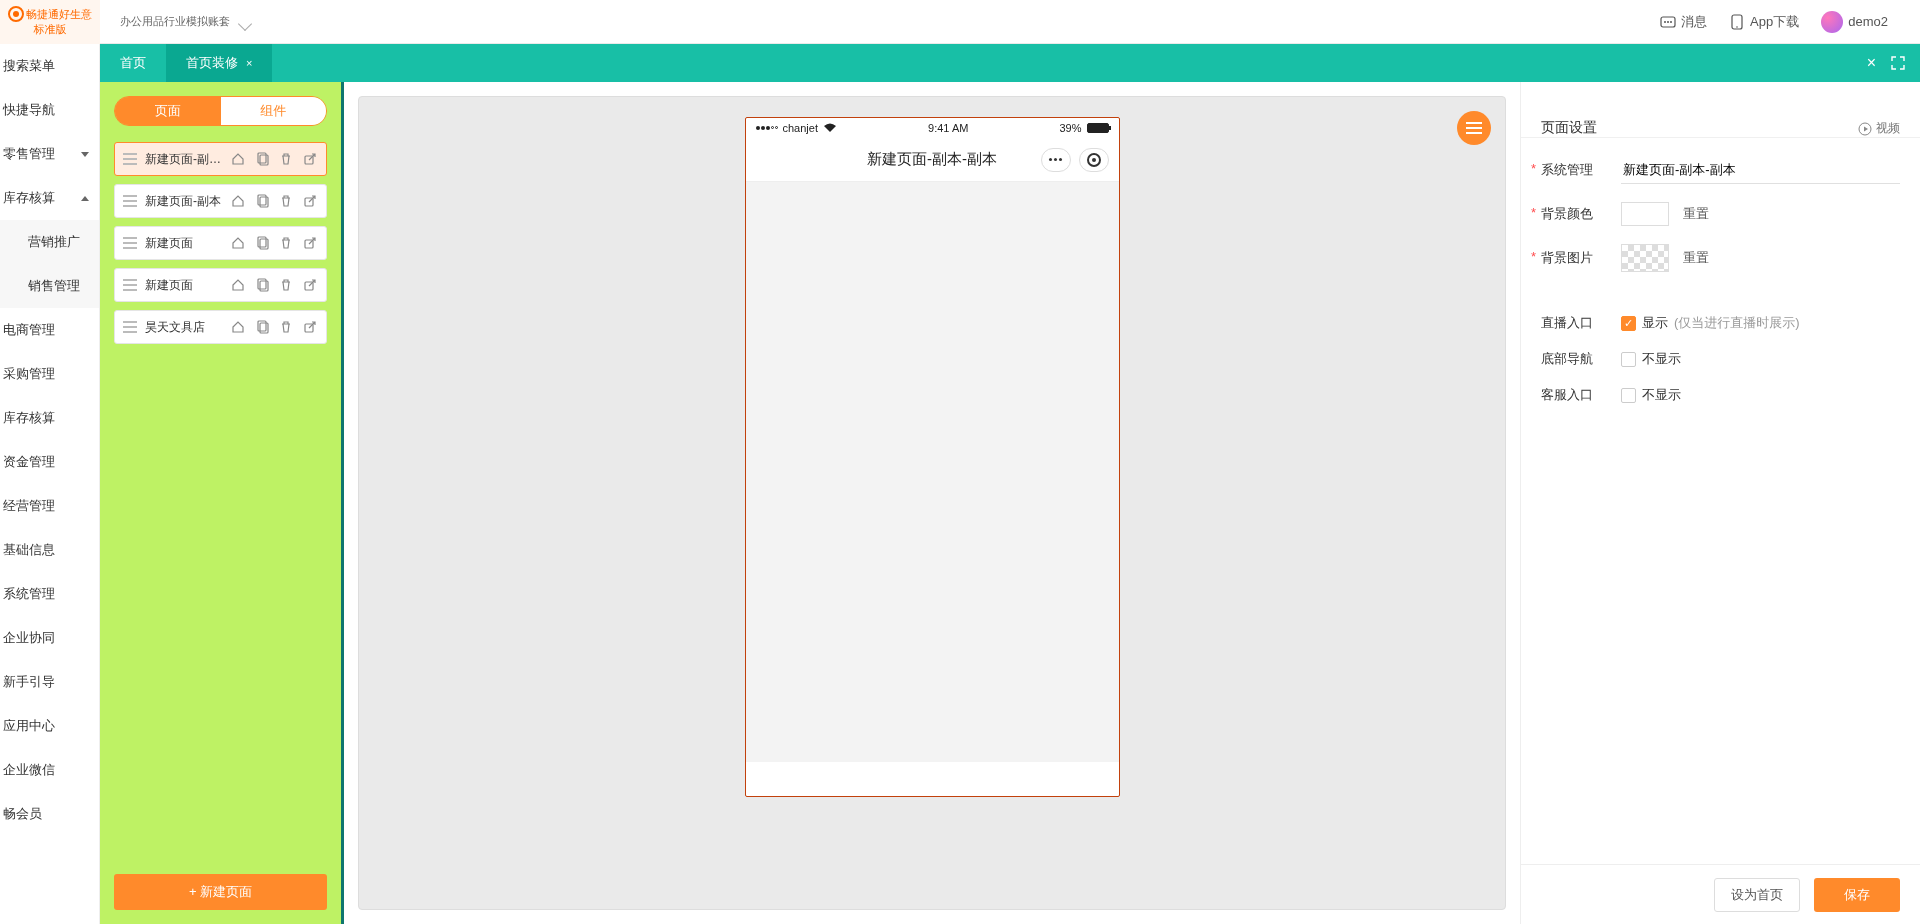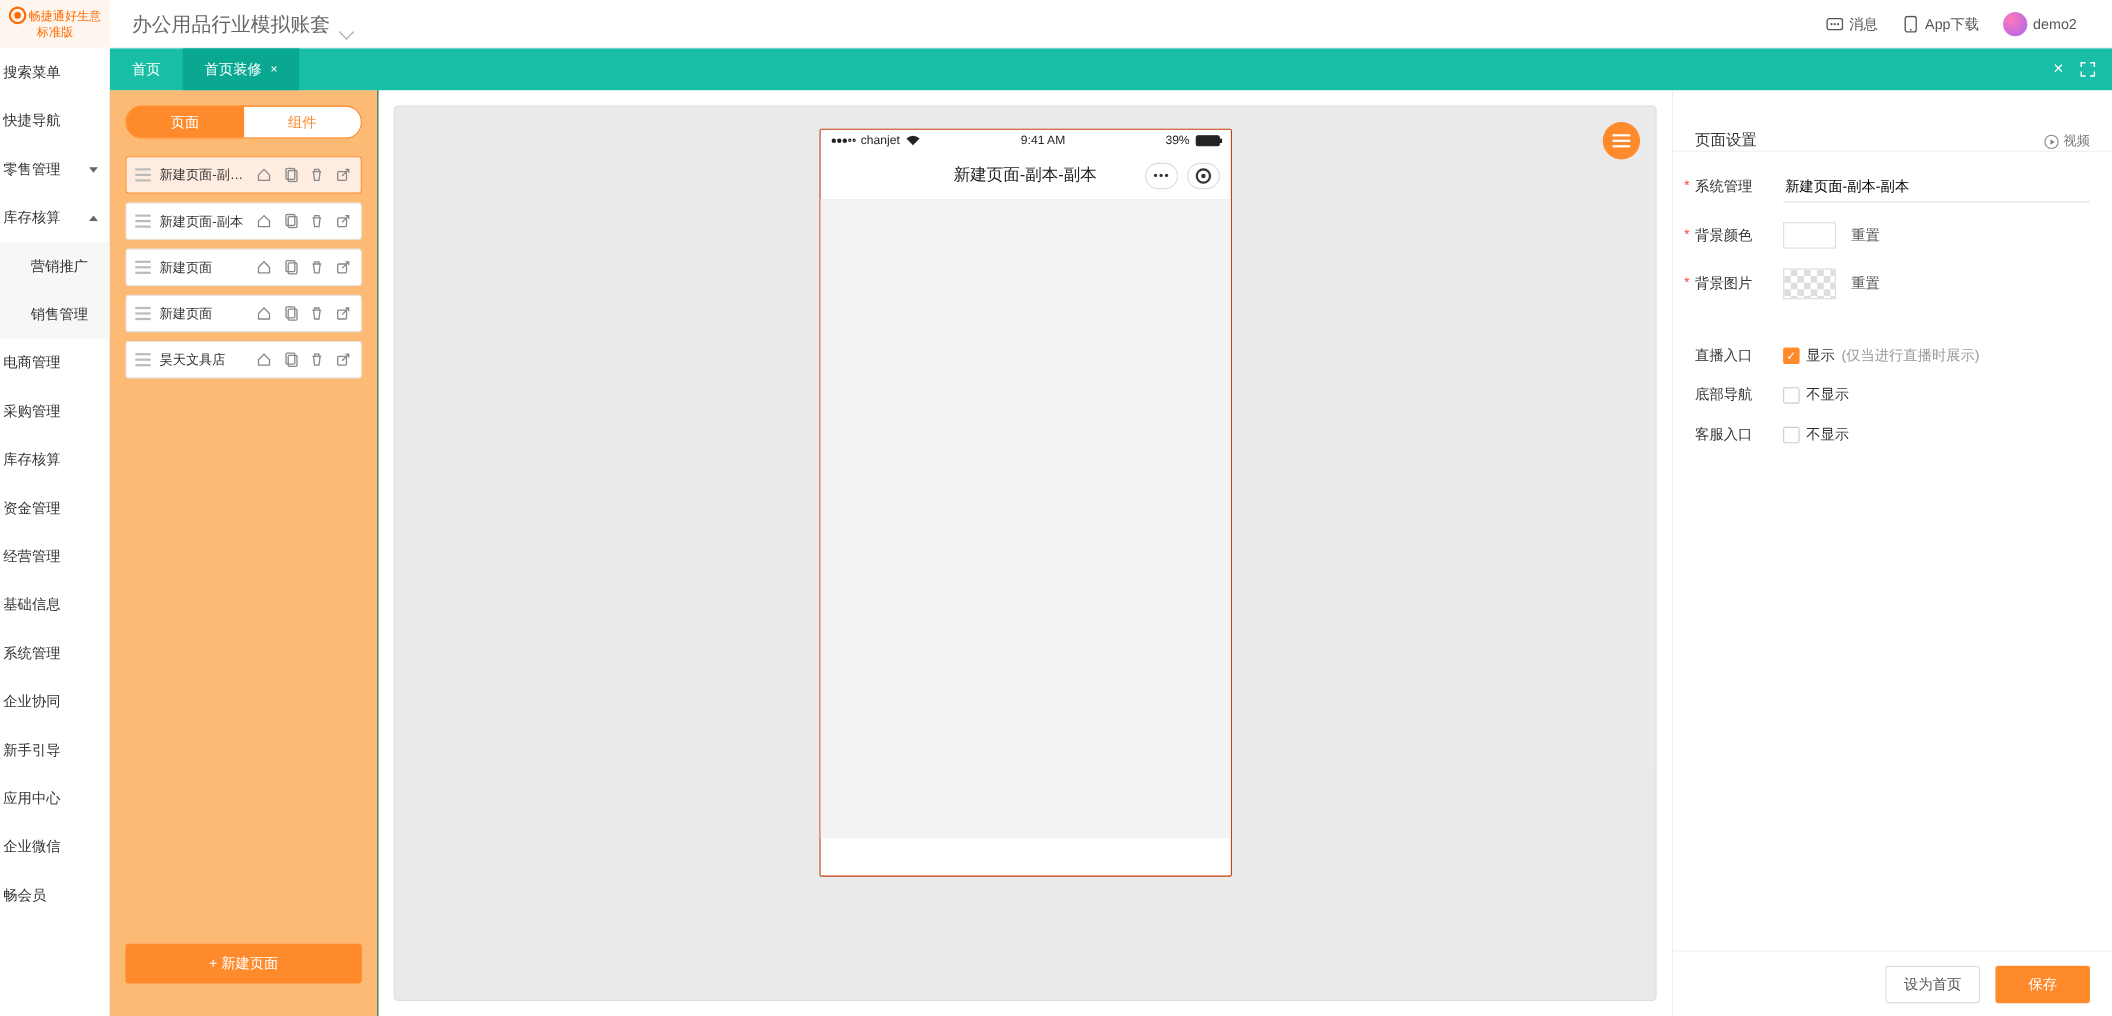--- a/index.html
+++ b/index.html
@@ -9,7 +9,7 @@
 .logo-row{display:flex;align-items:center;gap:2px}
 .logo-b{width:16px;height:16px;border-radius:50%;border:2px solid #ff6a00;position:relative}
 .logo-b::after{content:"";position:absolute;width:6px;height:6px;border-radius:50%;background:#ff6a00;left:3px;top:3px}
-.account-select{margin-left:20px;display:flex;align-items:flex-end;gap:10px;color:#666;font-size:18px}
+.account-select{margin-left:20px;display:flex;align-items:flex-end;gap:10px;color:#666;font-size:11px}
 .chev{width:10px;height:10px;border-right:1px solid #aaa;border-bottom:1px solid #aaa;transform:rotate(45deg);margin-top:-4px}
 .top-spacer{flex:1}
 .top-actions{display:flex;align-items:center;gap:22px;color:#555}

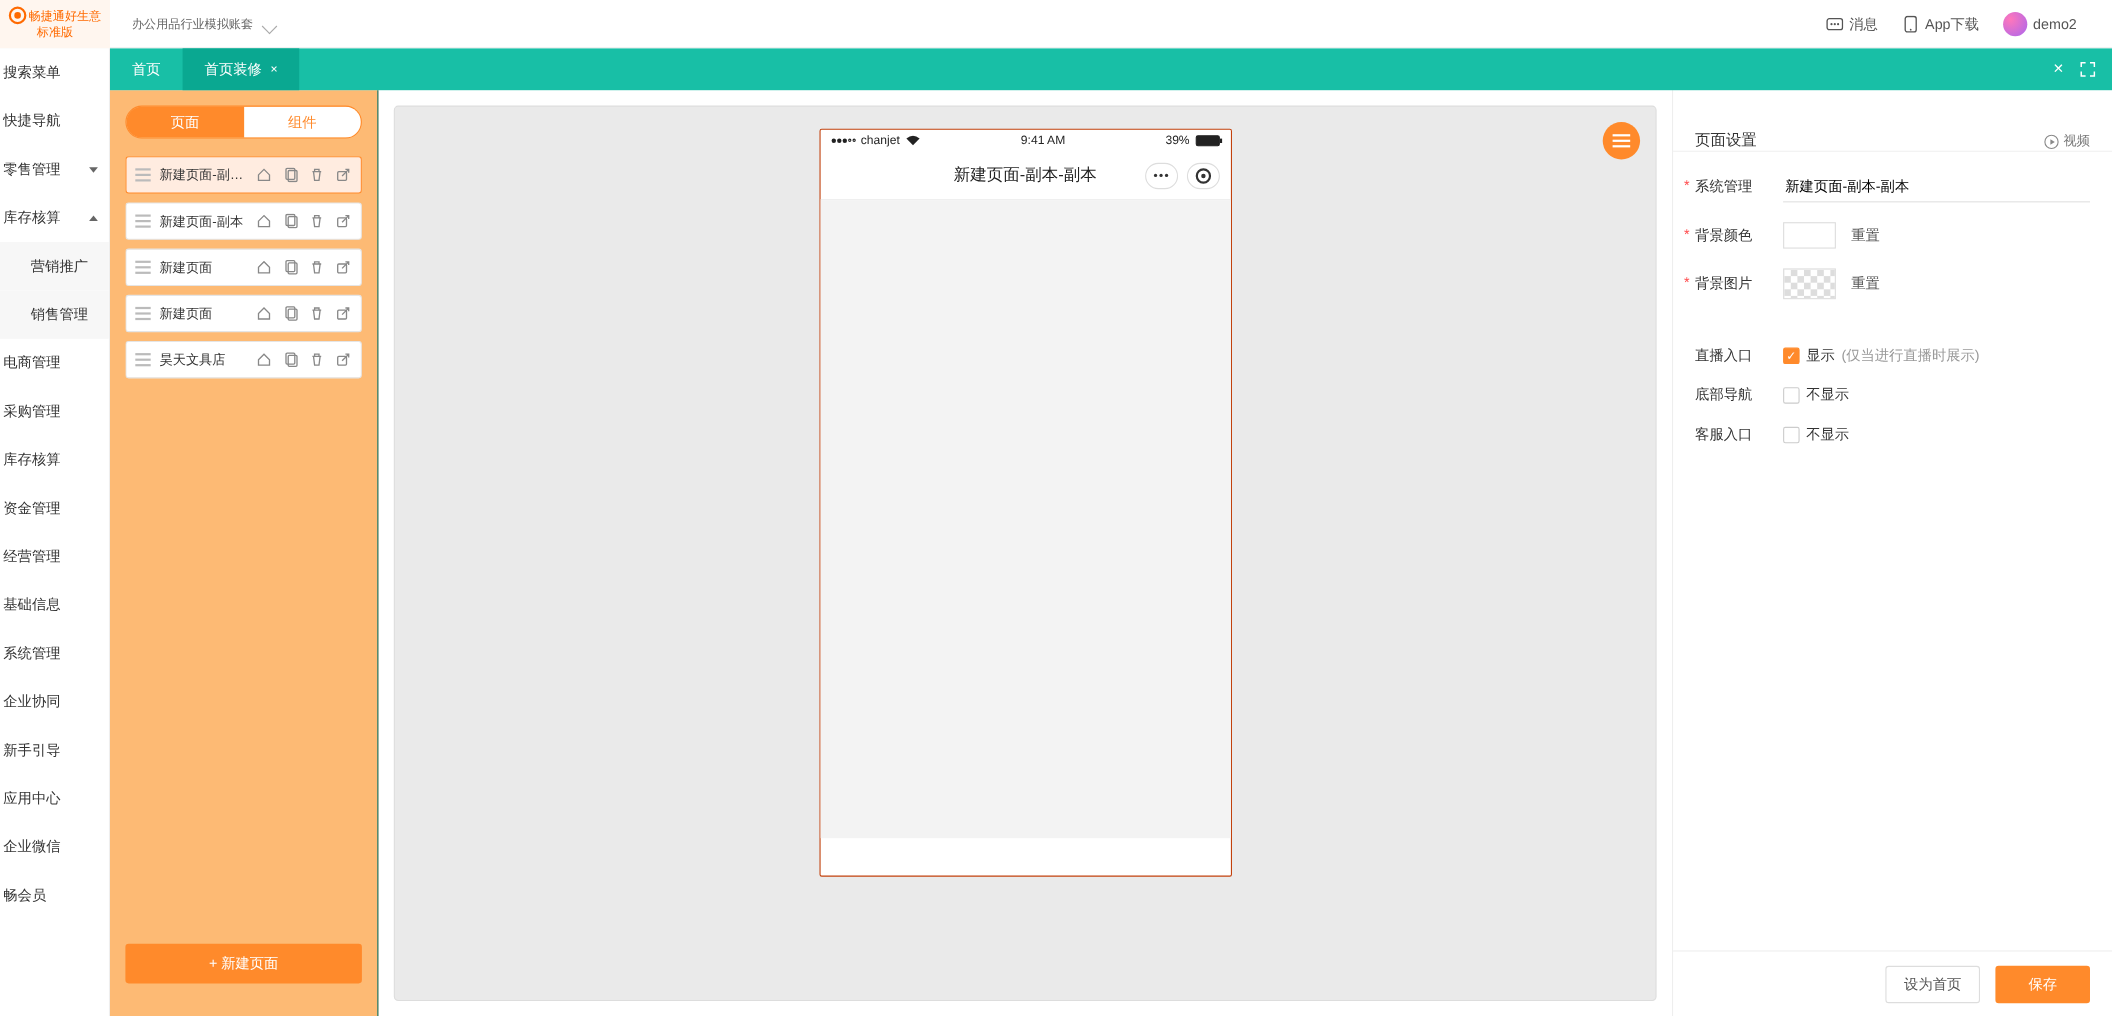--- a/index.html
+++ b/index.html
@@ -30,7 +30,7 @@
 .tab-close{font-size:11px}
 .tabbar-tools{position:absolute;right:0;top:0;height:38px;display:flex;align-items:center;gap:14px;padding:0 14px;color:#fff}
 .work{flex:1;display:flex;background:#fff}
-.left-panel{width:244px;background:#fdba74;border-right:1px solid #0f766e;display:flex;flex-direction:column;padding:14px 14px 16px}
+.left-panel{width:244px;background:#bef264;border-right:3px solid #0f766e;display:flex;flex-direction:column;padding:14px 14px 0}
 .seg{display:flex;border:1px solid #ff8a2b;border-radius:15px;overflow:hidden;height:30px;margin-bottom:16px}
 .seg-btn{flex:1;display:flex;align-items:center;justify-content:center;font-size:13px;cursor:pointer}
 .seg-btn.on{background:#ff8a2b;color:#fff}

